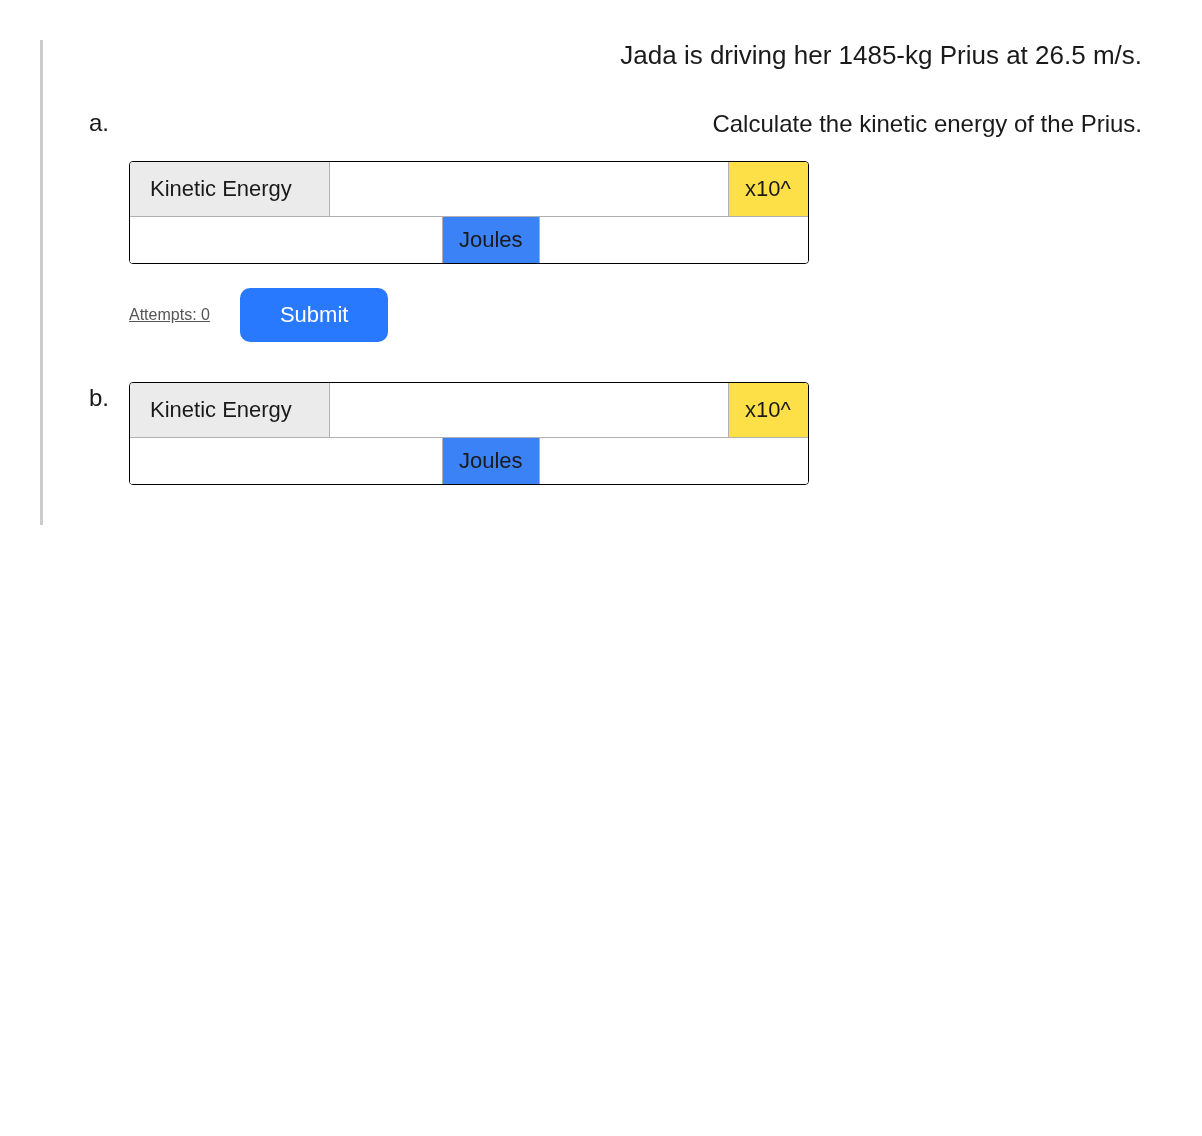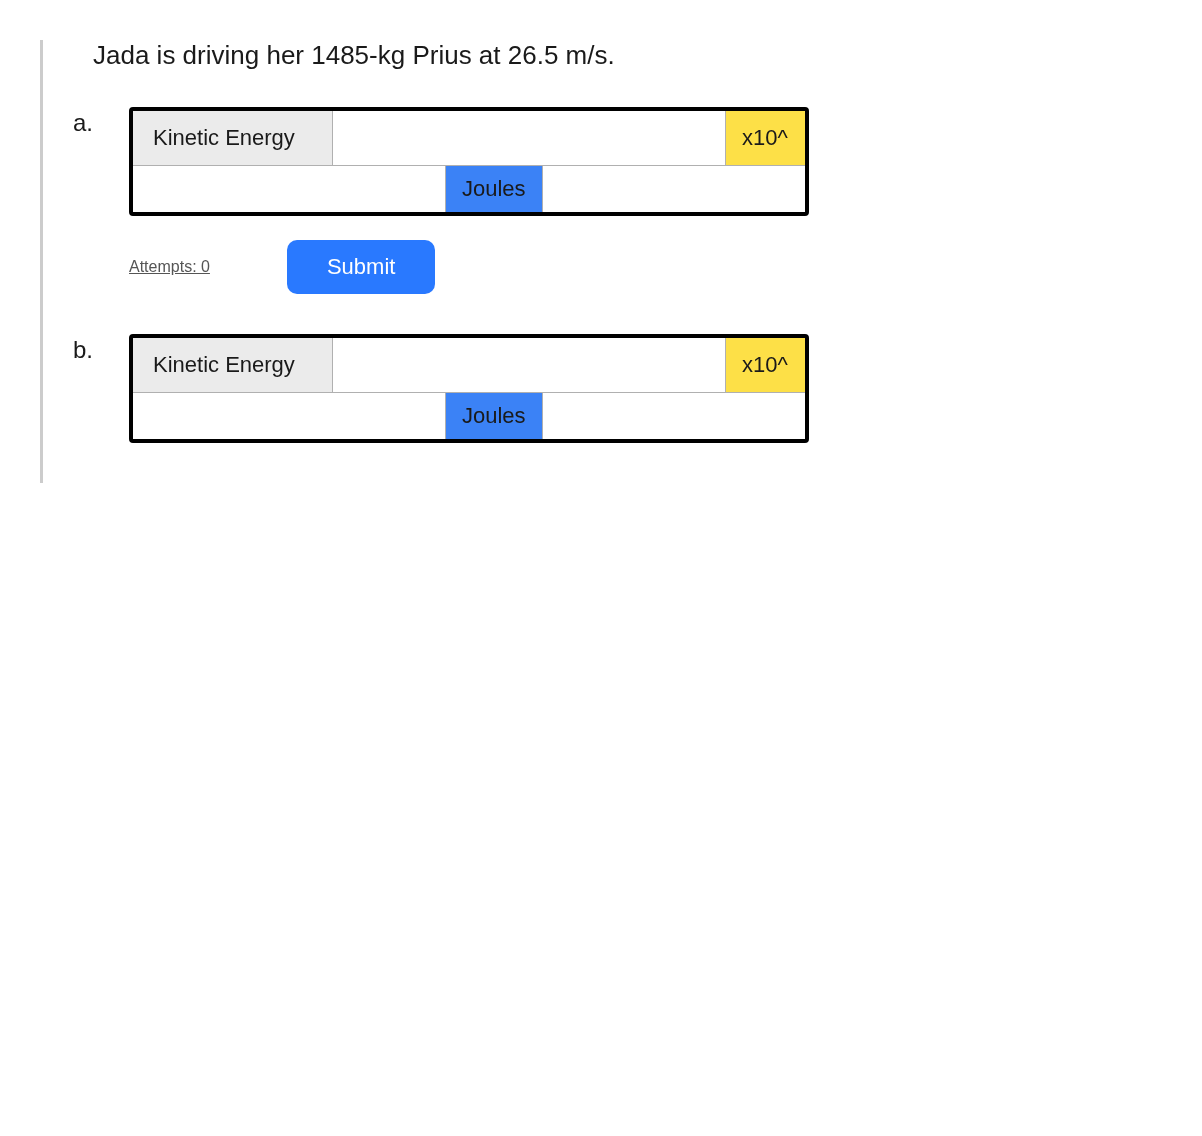--- a/index.html
+++ b/index.html
@@ -6,6 +6,7 @@
       box-sizing: border-box;
       margin: 0;
       padding: 0;
+      text-align: right;
     }
 
     body {

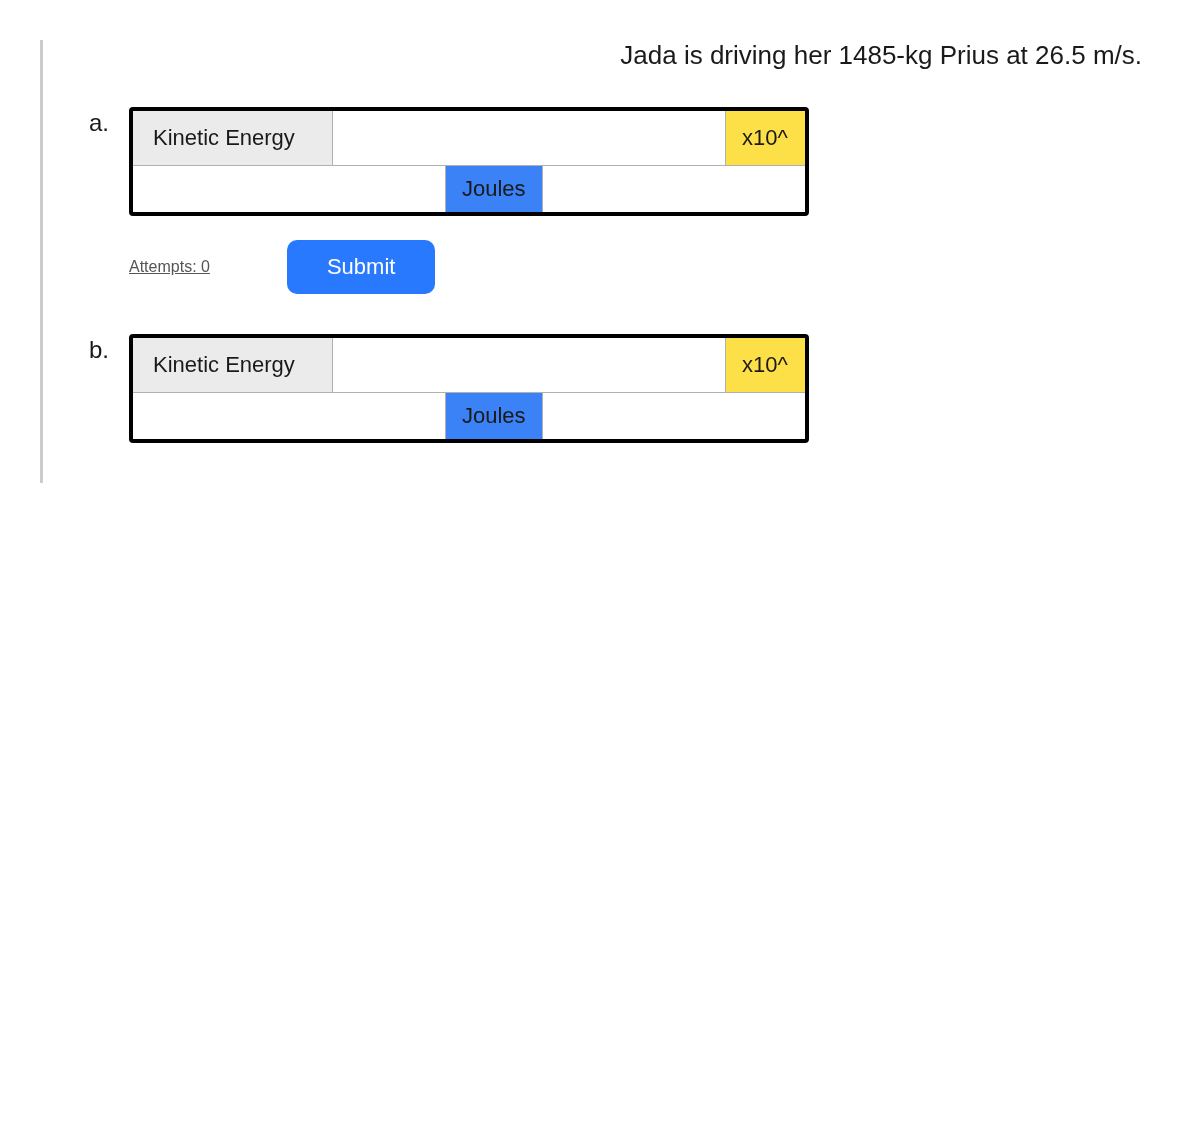--- a/index.html
+++ b/index.html
@@ -193,6 +193,7 @@
       <div class="question-block">
         <div class="question-label">a.</div>
         <div class="question-content">
+          <div class="question-text">Calculate the kinetic energy of the Prius.</div>
 
           <div class="input-grid">
             <div class="input-row-top">

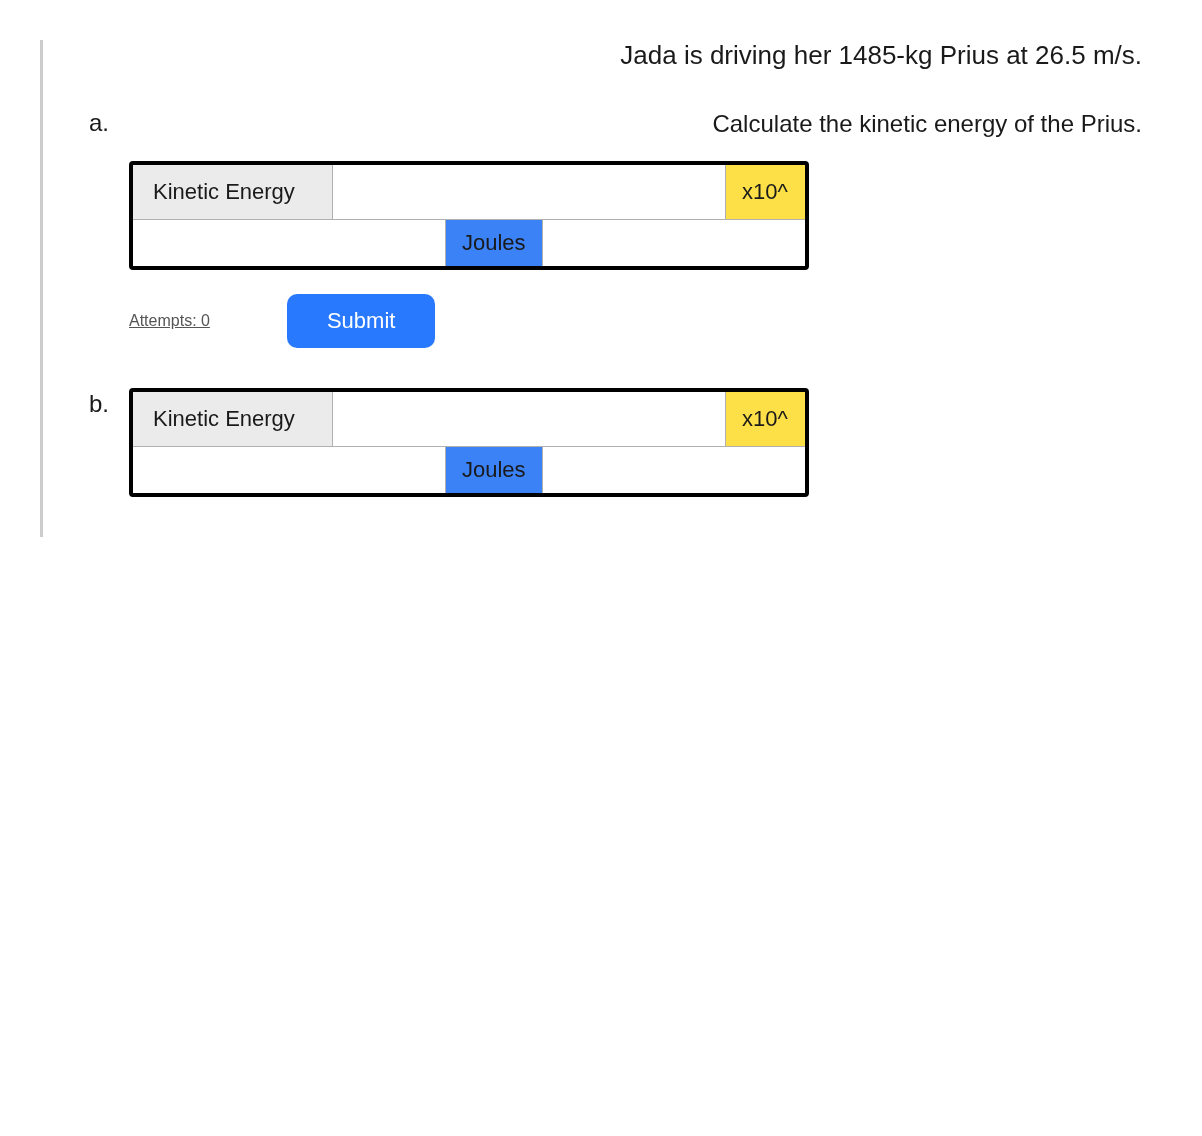--- a/index.html
+++ b/index.html
@@ -65,7 +65,7 @@
       display: flex;
       flex-direction: column;
       width: 680px;
-      border: 4px solid #000000;
+      border: 1px solid #000000;
       border-radius: 4px;
       background: #f5f5f5;
       overflow: hidden;

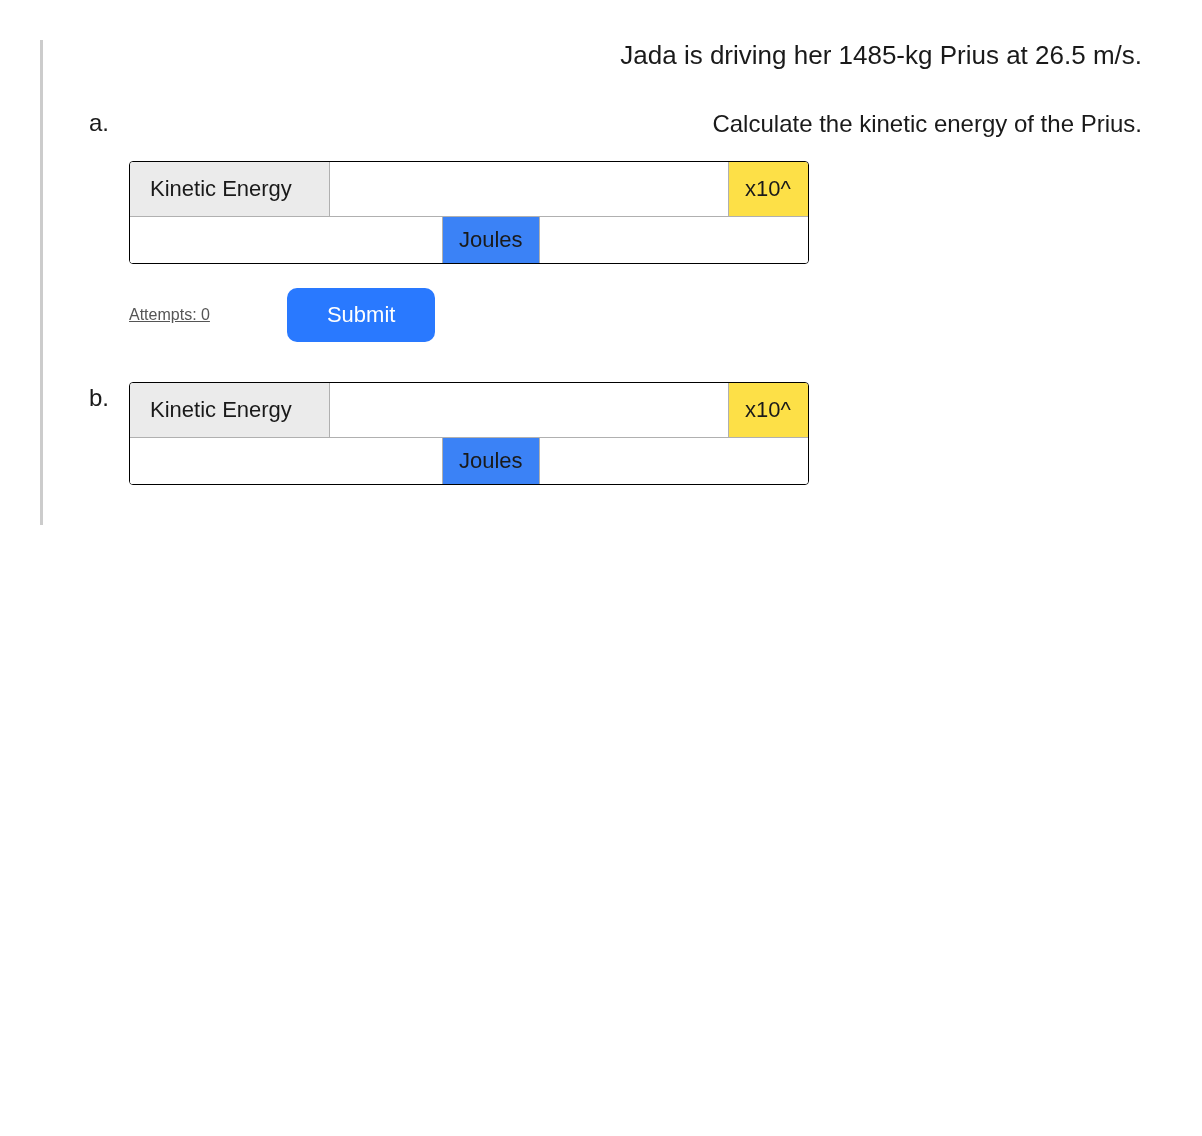--- a/index.html
+++ b/index.html
@@ -170,7 +170,6 @@
       font-size: 22px;
       font-weight: 500;
       cursor: pointer;
-      margin-left: 47px;
     }
 
     .left-bar {

